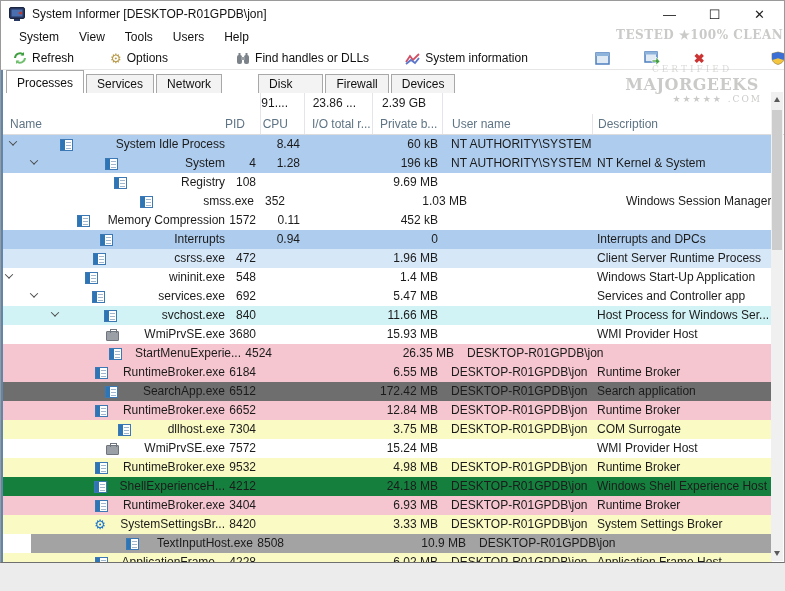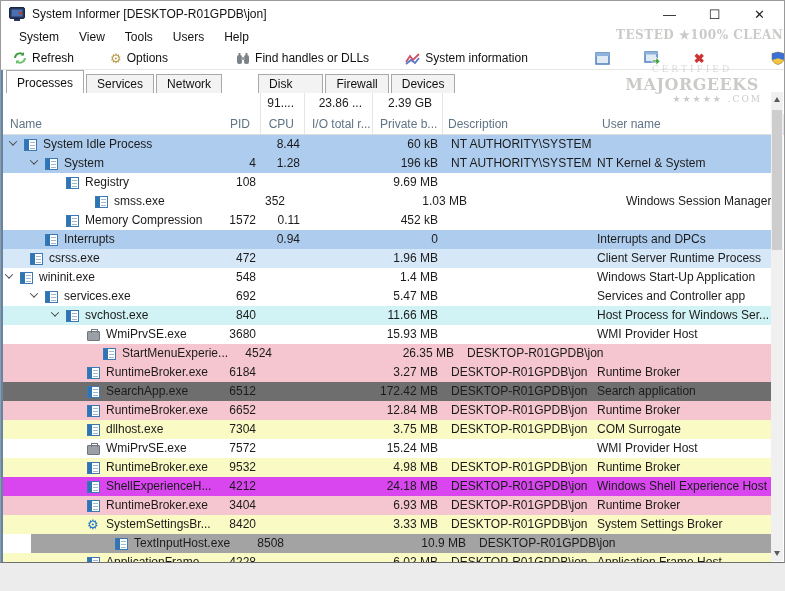--- a/index.html
+++ b/index.html
@@ -62,7 +62,7 @@
   .hc.noline { border-right:none; }
   .hdr-label { color:#5f7484; }
   .hdr-total { color:#1b1b1b; }
-  .tr-right { text-align:right; padding-right:10px; }
+  .tr-right { text-align:right; padding-right:16px; }
   .tl-left { text-align:left; padding-left:7px; }
   .hdr-labels { border-bottom:1px solid #dcdcdc; }
   

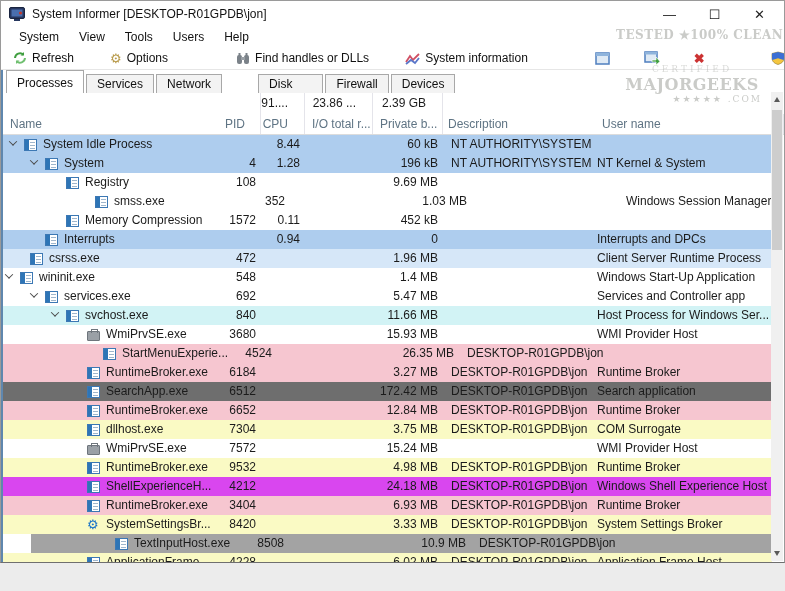--- a/index.html
+++ b/index.html
@@ -229,8 +229,8 @@
       <div class="hc hdr-label tr-right">CPU</div>
       <div class="hc hdr-label tl-left">I/O total r...</div>
       <div class="hc hdr-label tl-left">Private b...</div>
+      <div class="hc hdr-label tl-left" style="padding-left:9px;">User name</div>
       <div class="hc noline hdr-label tl-left" style="padding-left:5px;">Description</div>
-      <div class="hc hdr-label tl-left" style="padding-left:9px;">User name</div>
     </div>
   </div>
 

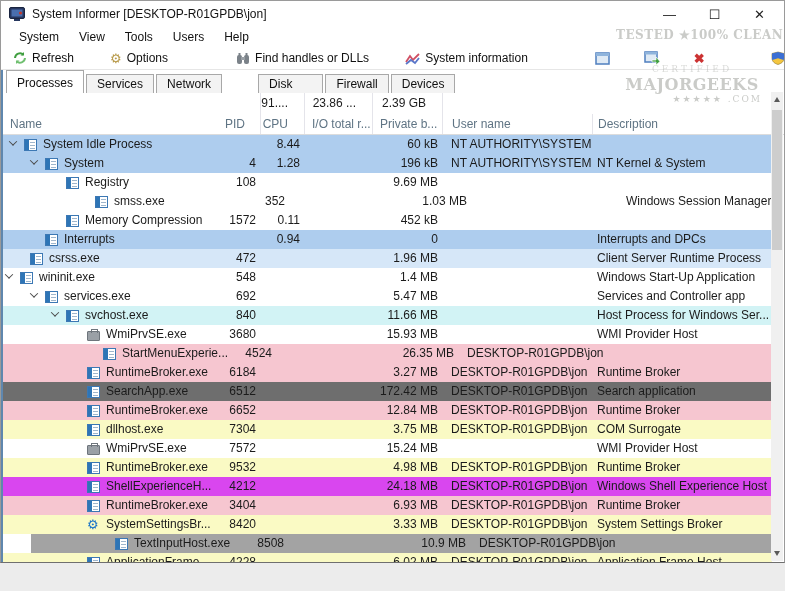--- a/index.html
+++ b/index.html
@@ -69,7 +69,7 @@
   .list { flex:1; overflow:hidden; border-left:2px solid #5f87ae; background:#fff; margin-right:12px; }
   .row { height:19px; line-height:19px; cursor:default; }
   .cell { overflow:hidden; white-space:nowrap; }
-  .name-cell { display:flex; align-items:center; }
+  .name-cell { display:flex; align-items:center;justify-content:space-between; }
   .num { text-align:right; padding-right:5px; }
   .user-cell { padding-left:8px; }
   .desc-cell { padding-left:4px; }

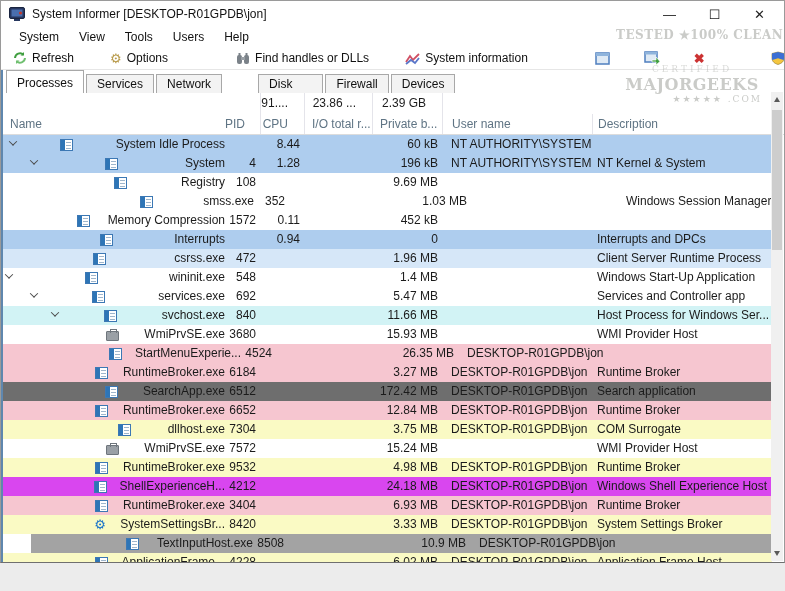--- a/index.html
+++ b/index.html
@@ -400,7 +400,7 @@
         <div class="cell num">6184</div>
         <div class="cell num"></div>
         <div class="cell num"></div>
-        <div class="cell num">3.27 MB</div>
+        <div class="cell num">6.55 MB</div>
         <div class="cell user-cell">DESKTOP-R01GPDB\jon</div>
         <div class="cell desc-cell">Runtime Broker</div>
       </div>

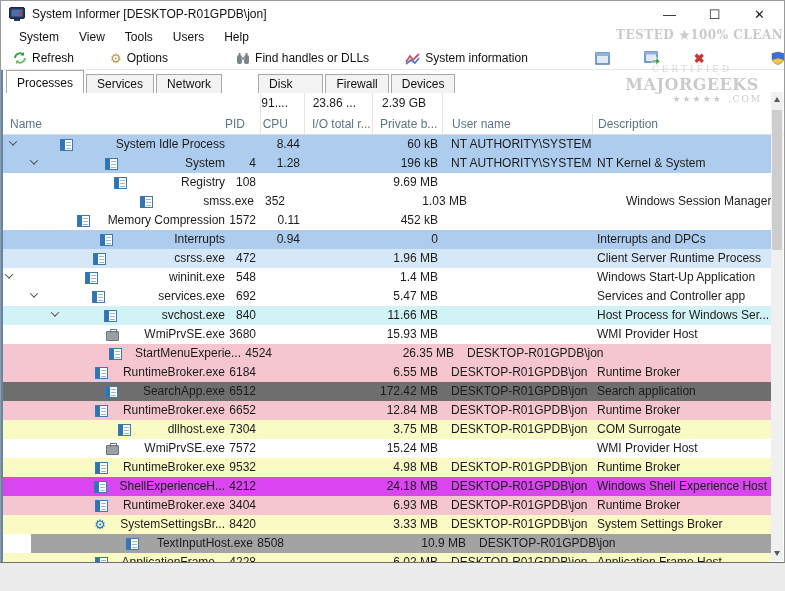--- a/index.html
+++ b/index.html
@@ -469,7 +469,7 @@
         <div class="cell user-cell">DESKTOP-R01GPDB\jon</div>
         <div class="cell desc-cell">Runtime Broker</div>
       </div>
-      <div class="grid row" style="background: #d946ef;">
+      <div class="grid row" style="background: #15803d;">
         <div class="cell name-cell" style="padding-left: 68px;">
           <span class="chev-spacer"></span>
           <span class="icon-app"></span>

